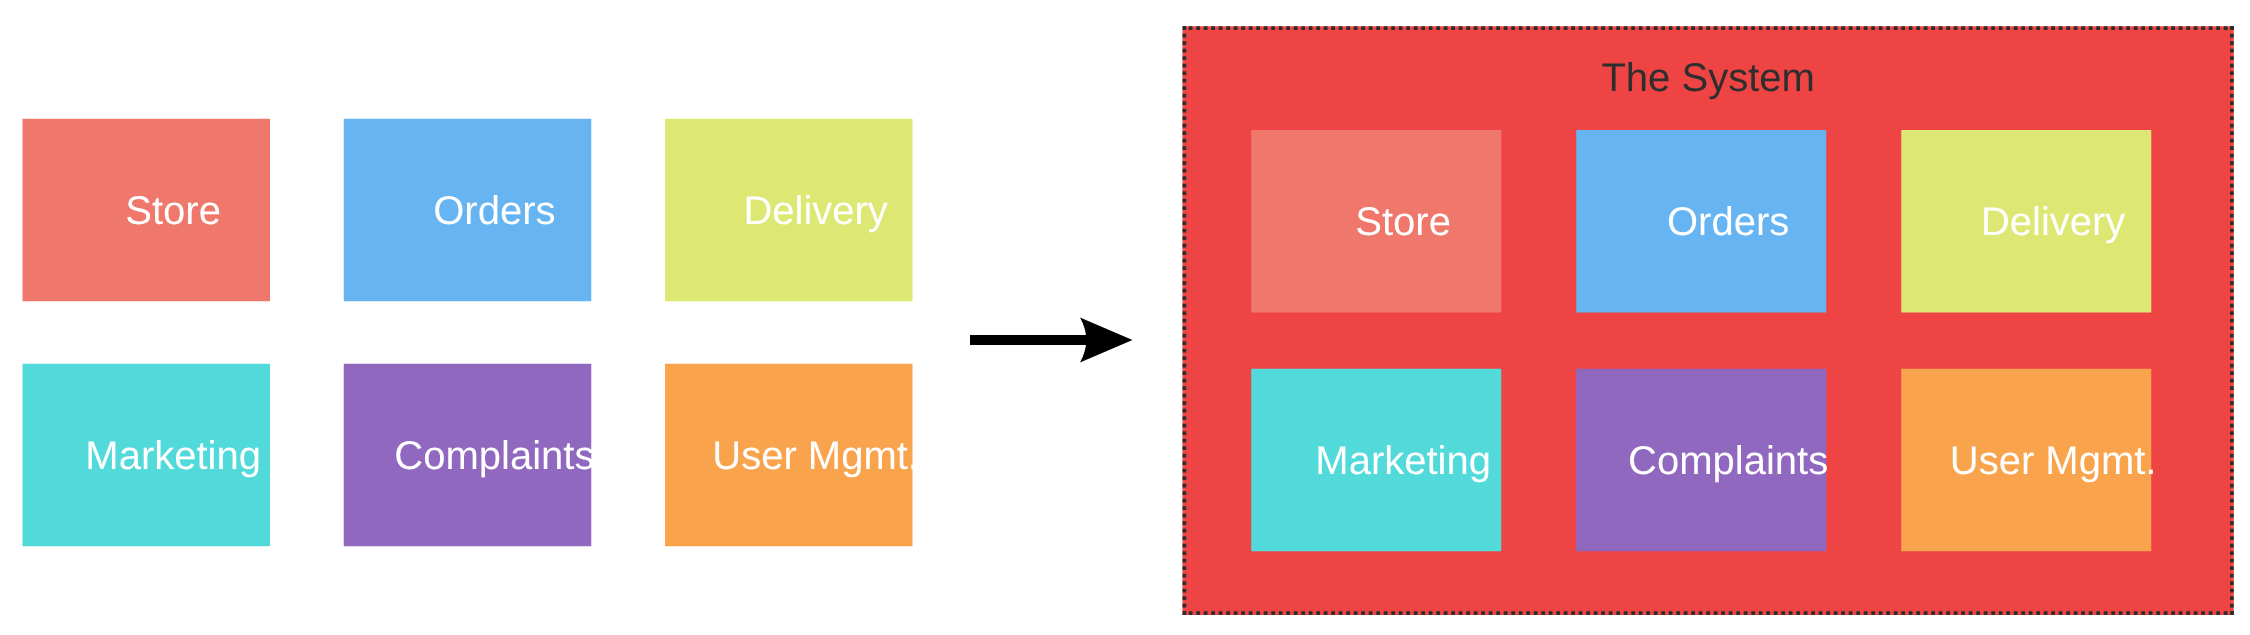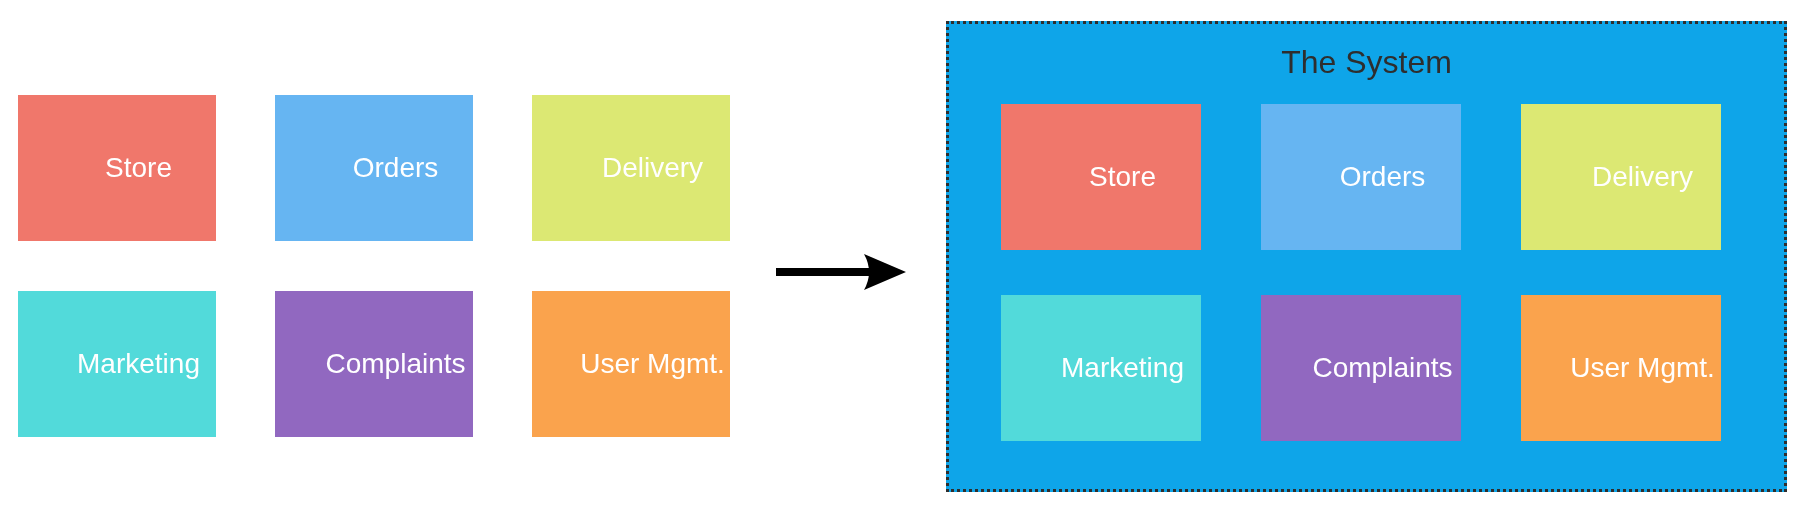--- a/index.html
+++ b/index.html
@@ -95,7 +95,7 @@
     <path d="M 94 12 L 136 30 L 94 48 Q 104 30 94 12 Z" style="fill: rgb(0, 0, 0);"></path>
   </svg>
 
-  <div class="system" style="background-color: #0ea5e9; border-color: rgb(46, 46, 46);">
+  <div class="system" style="background-color: #ef4444; border-color: rgb(46, 46, 46);">
     <div class="system-title" style="color: rgb(46, 46, 46);">The System</div>
 
     <div class="right-grid">

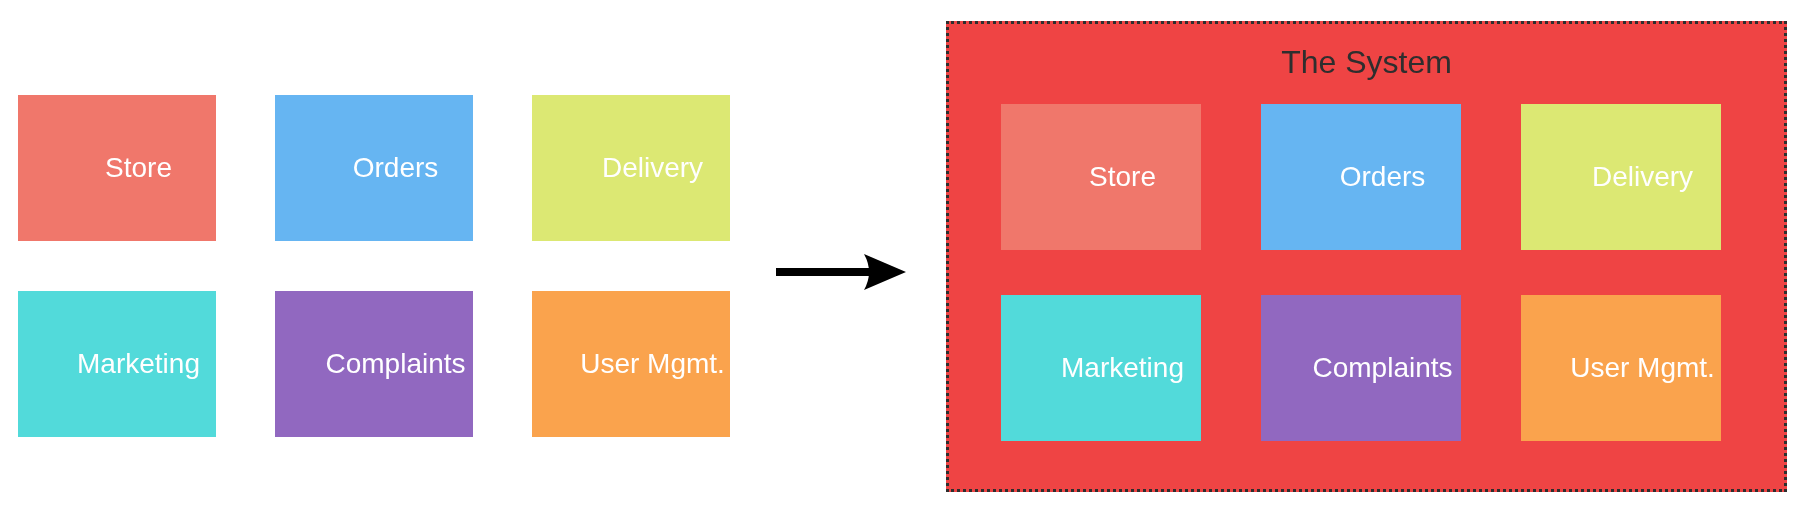--- a/index.html
+++ b/index.html
@@ -31,7 +31,7 @@
     align-items: center;
     justify-content: center;
     color: #ffffff;
-    font-size: 28px;
+    font-size: 32px;
     line-height: 1;
     white-space: nowrap;
     user-select: none;

